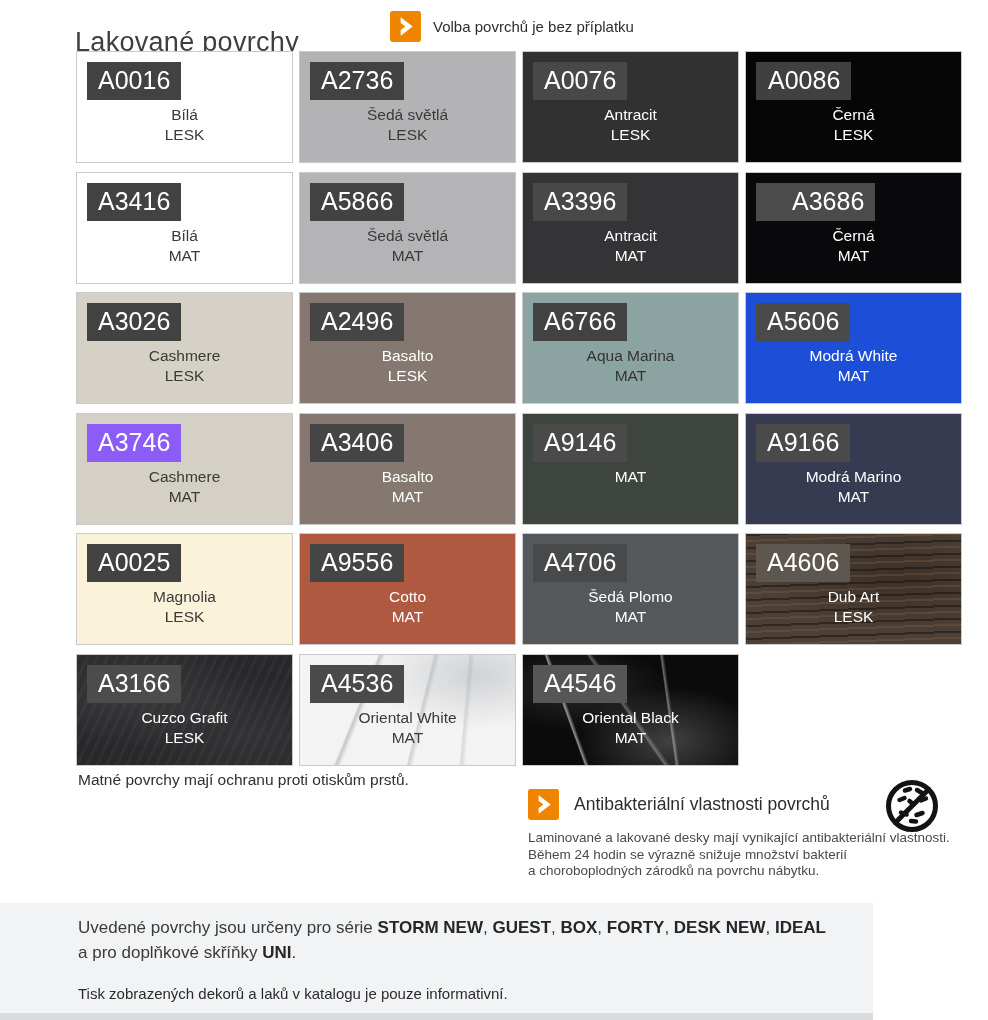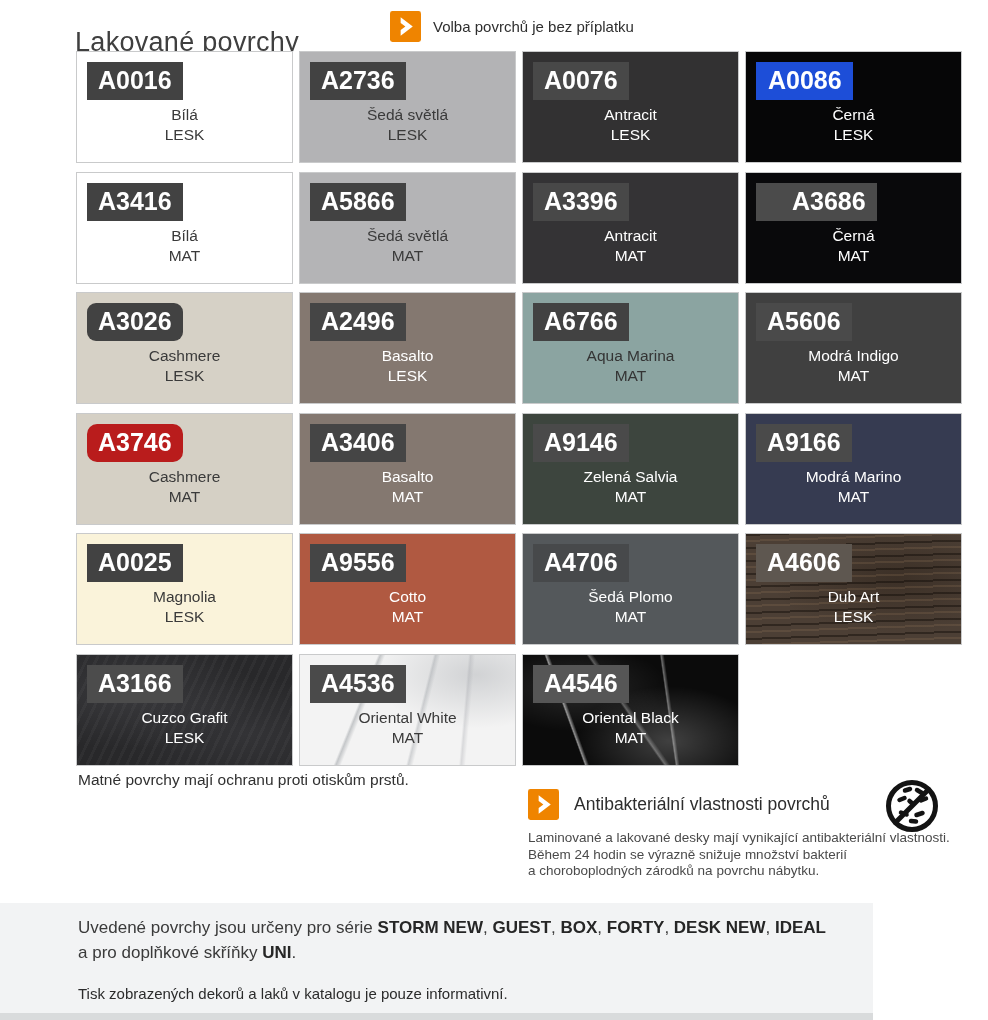--- a/index.html
+++ b/index.html
@@ -25,7 +25,7 @@
   .swatch { position:relative; border:1px solid #c9cacb; box-sizing:border-box; overflow:hidden; }
   .code-badge {
     position:absolute; left:10px; top:10px; color:#ffffff;
-    font-size:25px; line-height:1; padding:6px 11px 7px; white-space:nowrap;font-weight:bold;
+    font-size:25px; line-height:1; padding:6px 11px 7px; white-space:nowrap;
   }
   .labels { position:absolute; top:53px; left:0; right:0; text-align:center; font-size:15.5px; line-height:20px; }
 

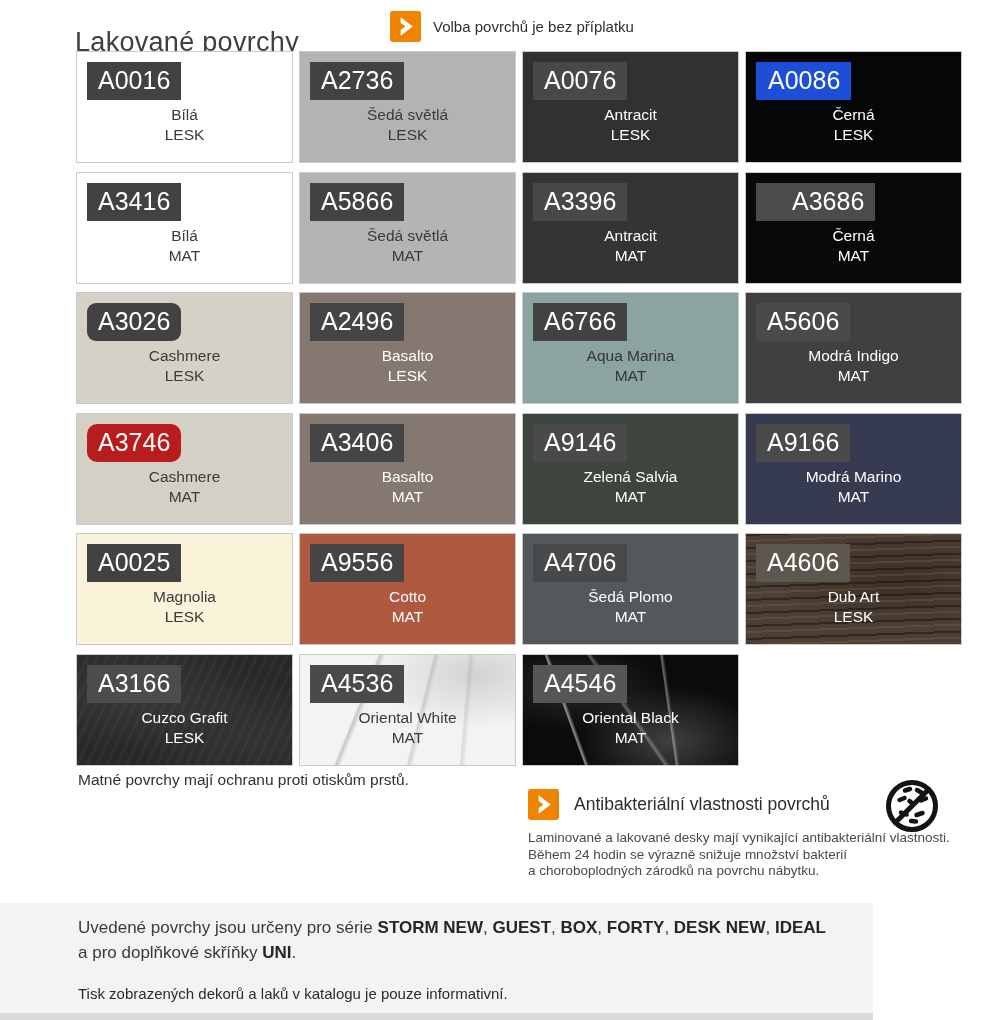--- a/index.html
+++ b/index.html
@@ -110,7 +110,7 @@
     </div>
   </div>
     <div class="swatch" style="background-color: rgb(6, 6, 7); color: rgb(255, 255, 255);">
-    <span class="code-badge" style="background-color: #1d4ed8; padding-left: 12px;">A0086</span>
+    <span class="code-badge" style="background-color: #404040; padding-left: 12px;">A0086</span>
     <div class="labels">
       <div>Černá</div>
       <div>LESK</div>

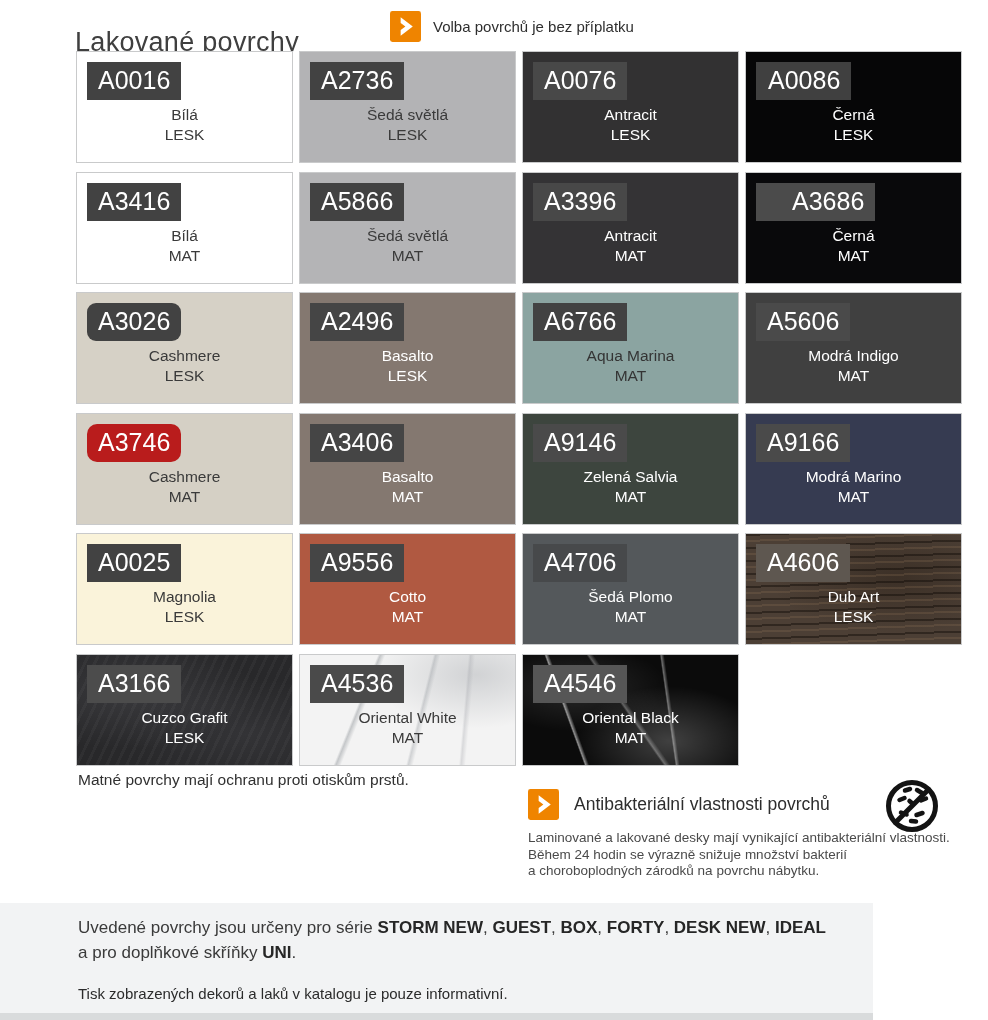--- a/index.html
+++ b/index.html
@@ -145,7 +145,7 @@
     </div>
   </div>
     <div class="swatch" style="background-color: rgb(214, 209, 198); color: rgb(58, 58, 58);">
-    <span class="code-badge" style="background-color: rgb(66, 66, 66); border-radius: 9px;">A3026</span>
+    <span class="code-badge" style="background-color: rgb(66, 66, 66);">A3026</span>
     <div class="labels">
       <div>Cashmere</div>
       <div>LESK</div>

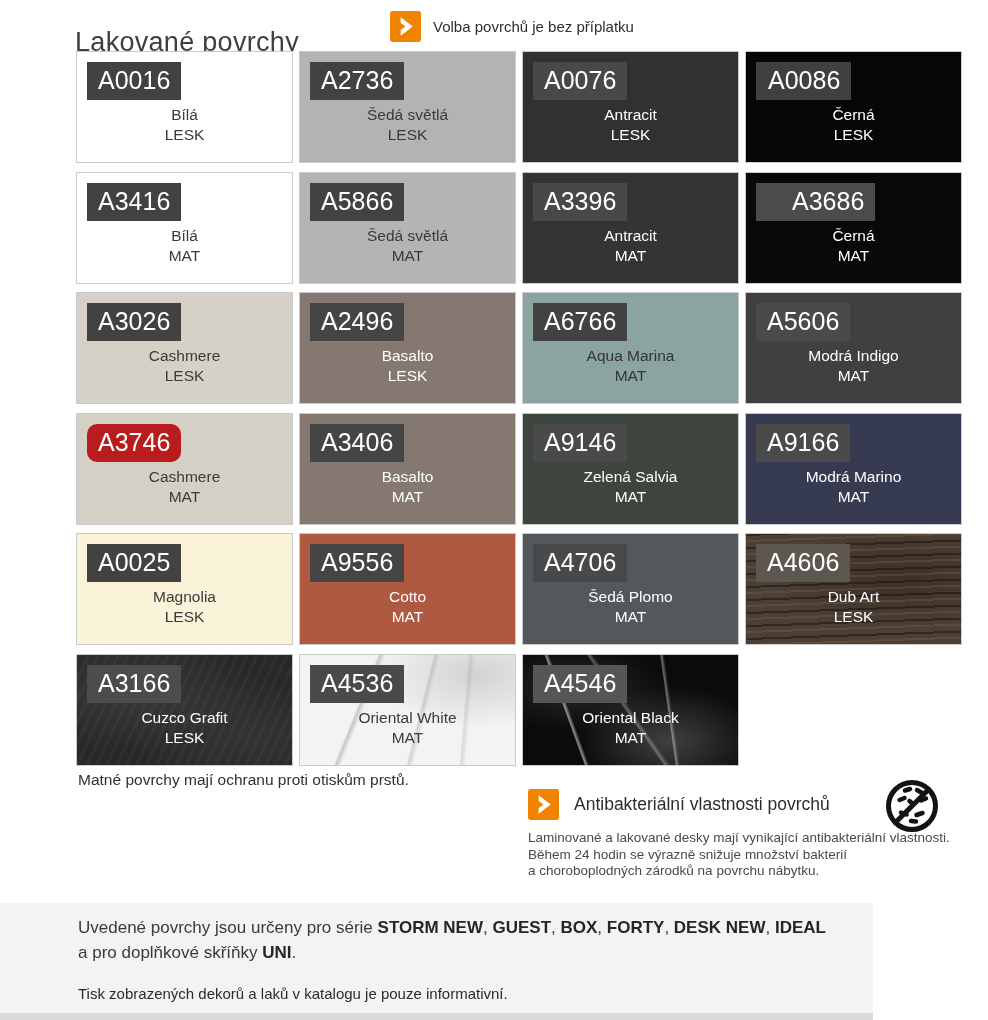--- a/index.html
+++ b/index.html
@@ -165,7 +165,7 @@
       <div>MAT</div>
     </div>
   </div>
-    <div class="swatch" style="background-color: #404040; color: rgb(255, 255, 255); padding-left: 40px;">
+    <div class="swatch" style="background-color: #1d4ed8; color: rgb(255, 255, 255); padding-left: 40px;">
     <span class="code-badge" style="background-color: rgb(74, 74, 74);">A5606</span>
     <div class="labels">
       <div>Modrá Indigo</div>

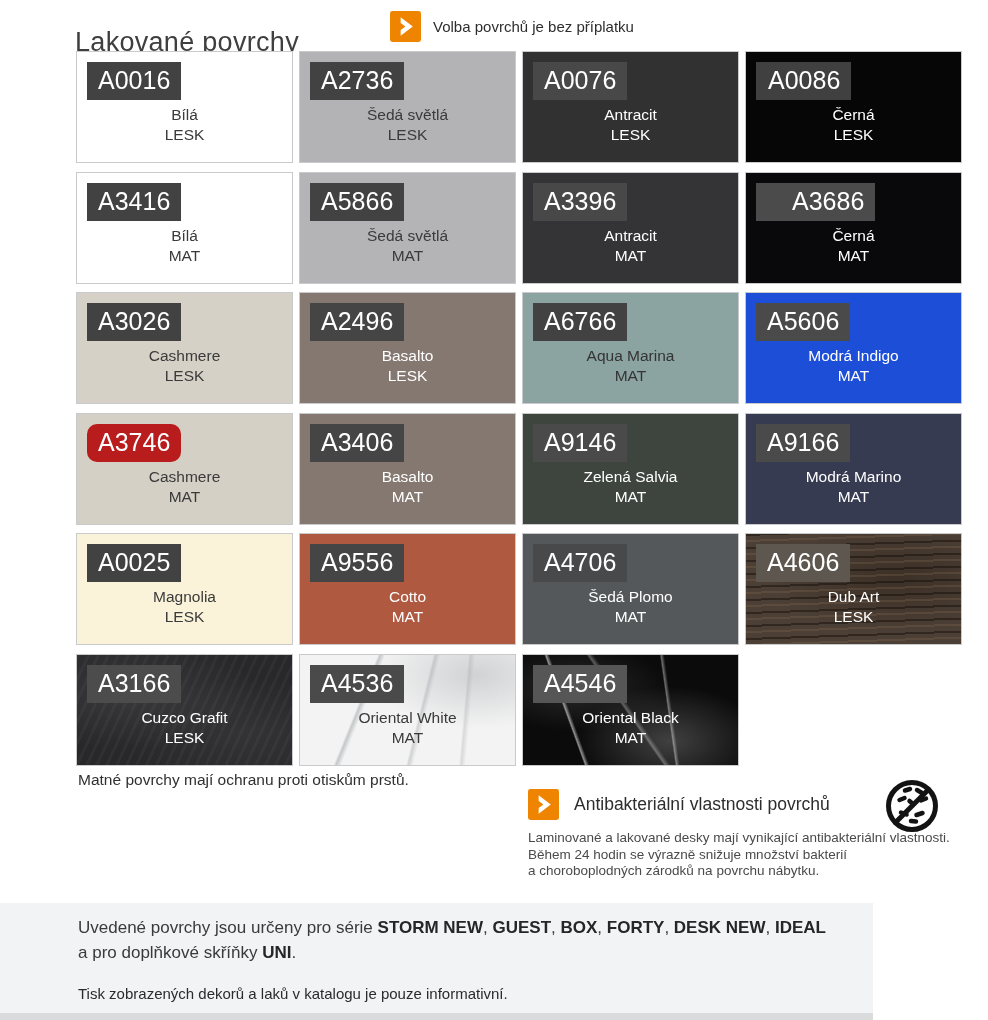--- a/index.html
+++ b/index.html
@@ -168,7 +168,7 @@
     <div class="swatch" style="background-color: #1d4ed8; color: rgb(255, 255, 255); padding-left: 40px;">
     <span class="code-badge" style="background-color: rgb(74, 74, 74);">A5606</span>
     <div class="labels">
-      <div>Modrá Indigo</div>
+      <div>Modrá White</div>
       <div>MAT</div>
     </div>
   </div>

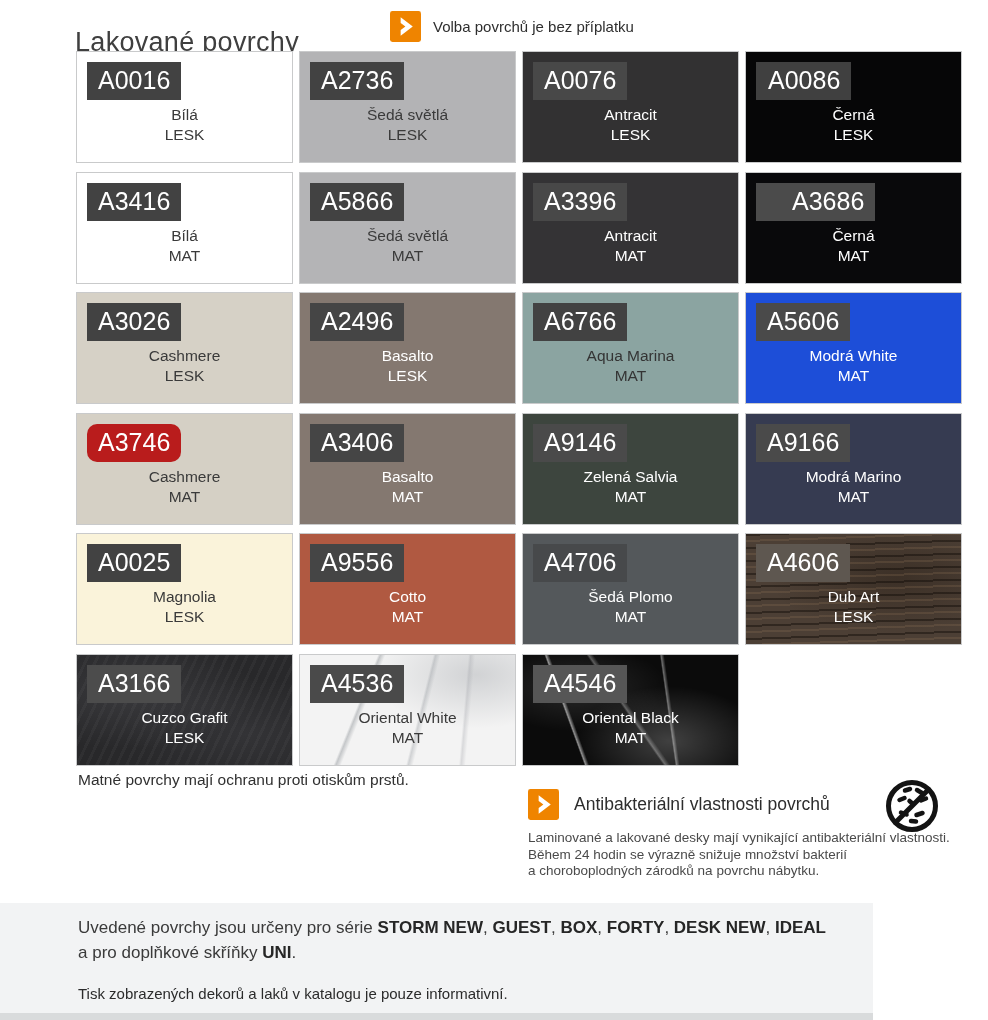--- a/index.html
+++ b/index.html
@@ -173,7 +173,7 @@
     </div>
   </div>
     <div class="swatch" style="background-color: rgb(213, 208, 197); color: rgb(58, 58, 58);">
-    <span class="code-badge" style="background-color: #b91c1c; border-radius: 10px;">A3746</span>
+    <span class="code-badge" style="background-color: #8b5cf6;">A3746</span>
     <div class="labels">
       <div>Cashmere</div>
       <div>MAT</div>

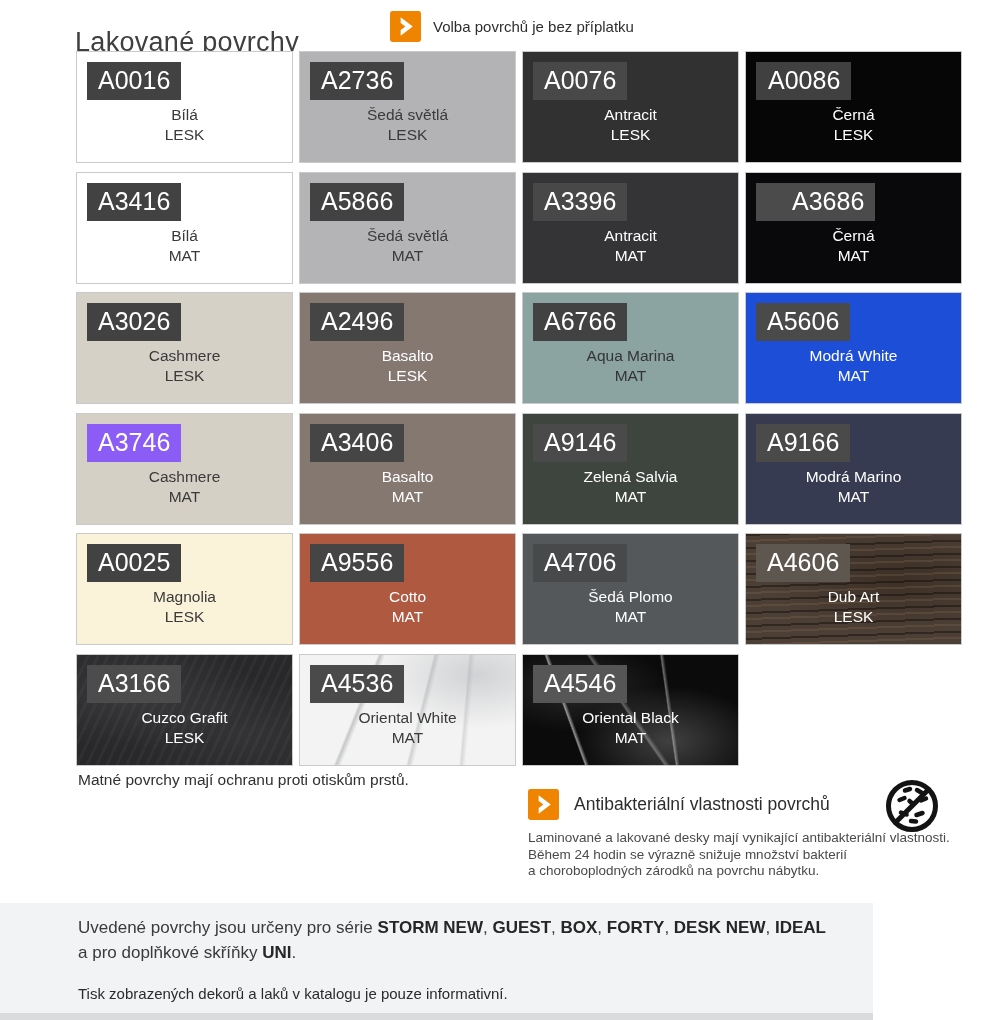--- a/index.html
+++ b/index.html
@@ -189,7 +189,6 @@
     <div class="swatch" style="background-color: rgb(61, 69, 62); color: rgb(255, 255, 255);">
     <span class="code-badge" style="background-color: rgb(74, 74, 74);">A9146</span>
     <div class="labels">
-      <div>Zelená Salvia</div>
       <div>MAT</div>
     </div>
   </div>

